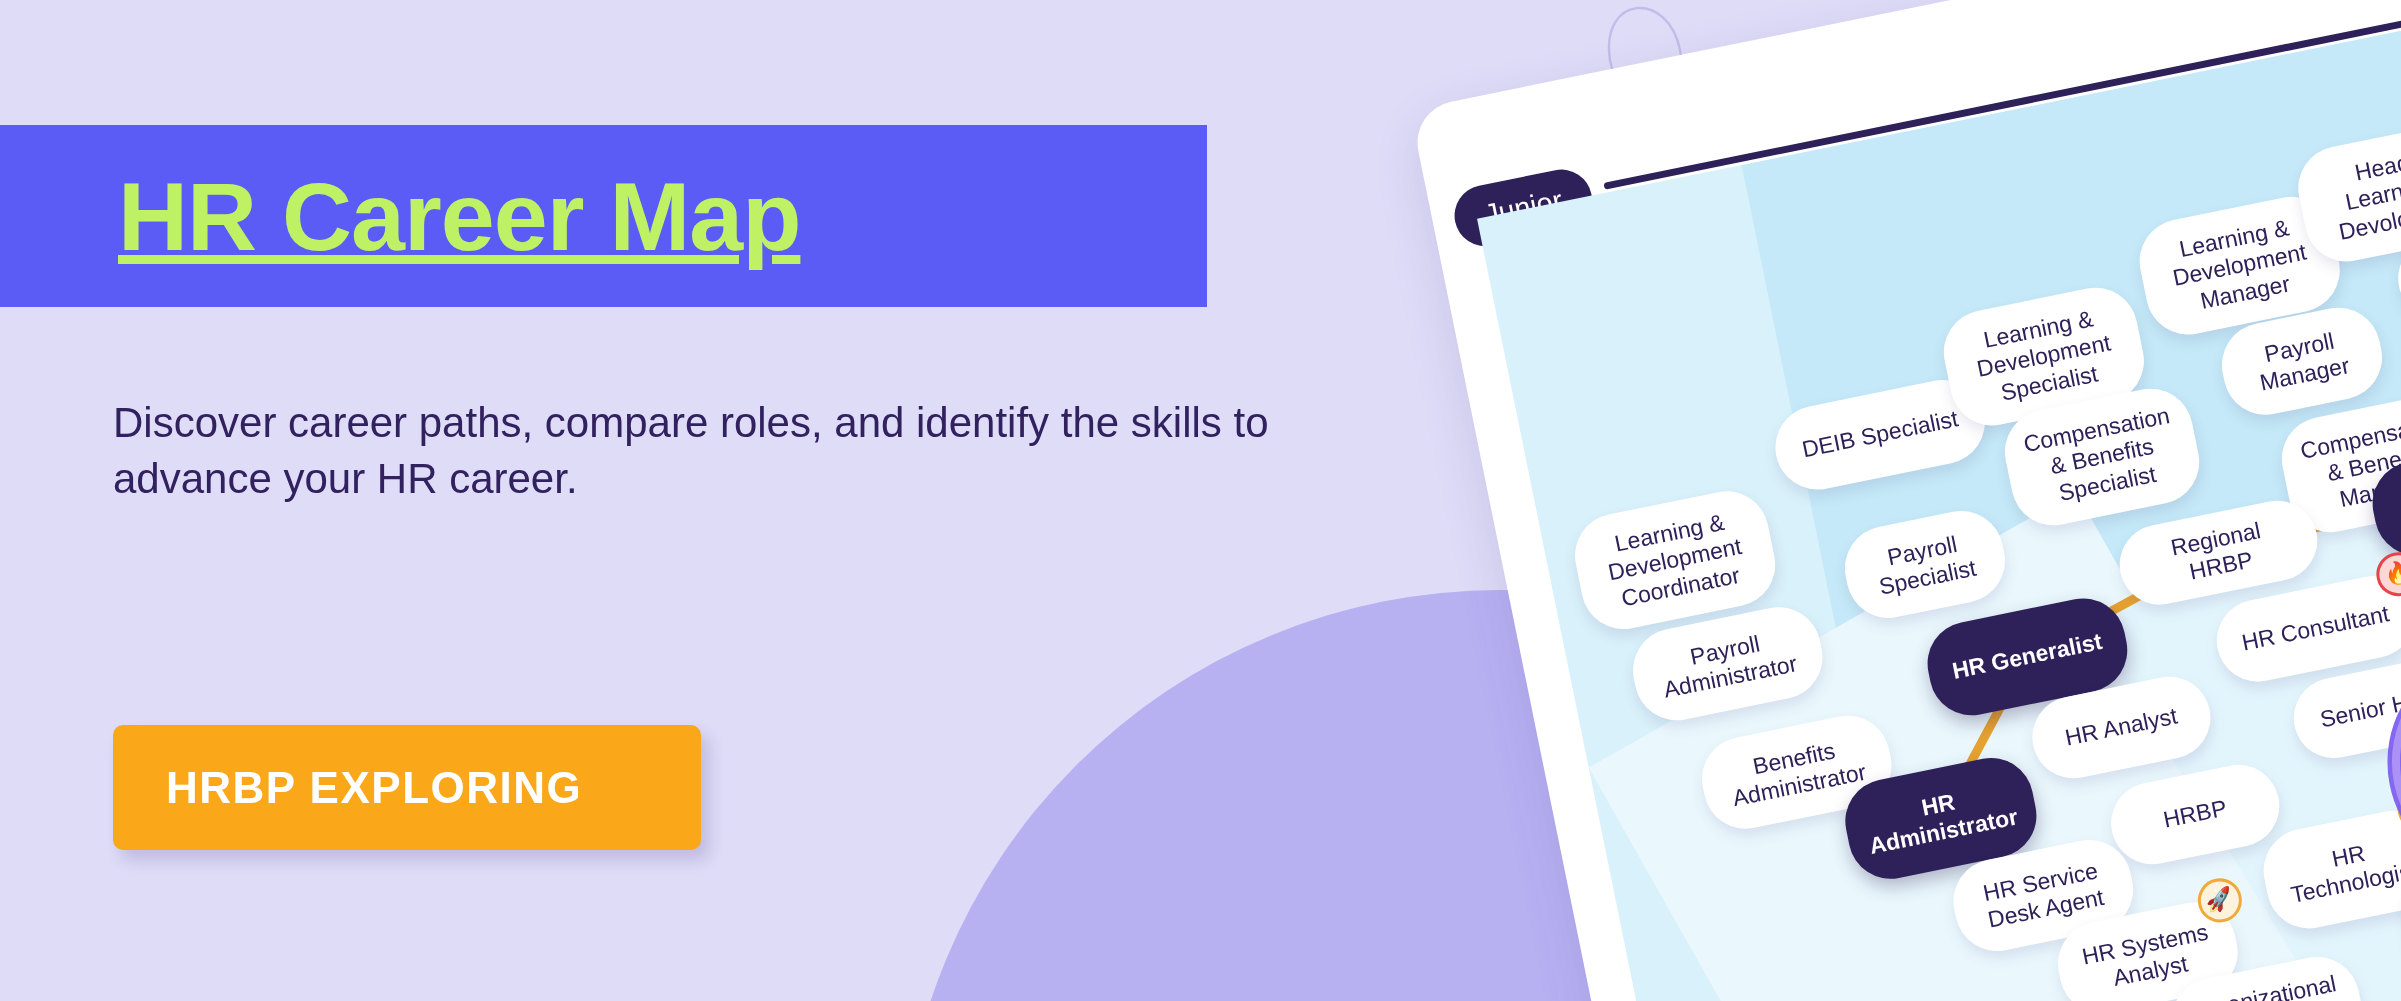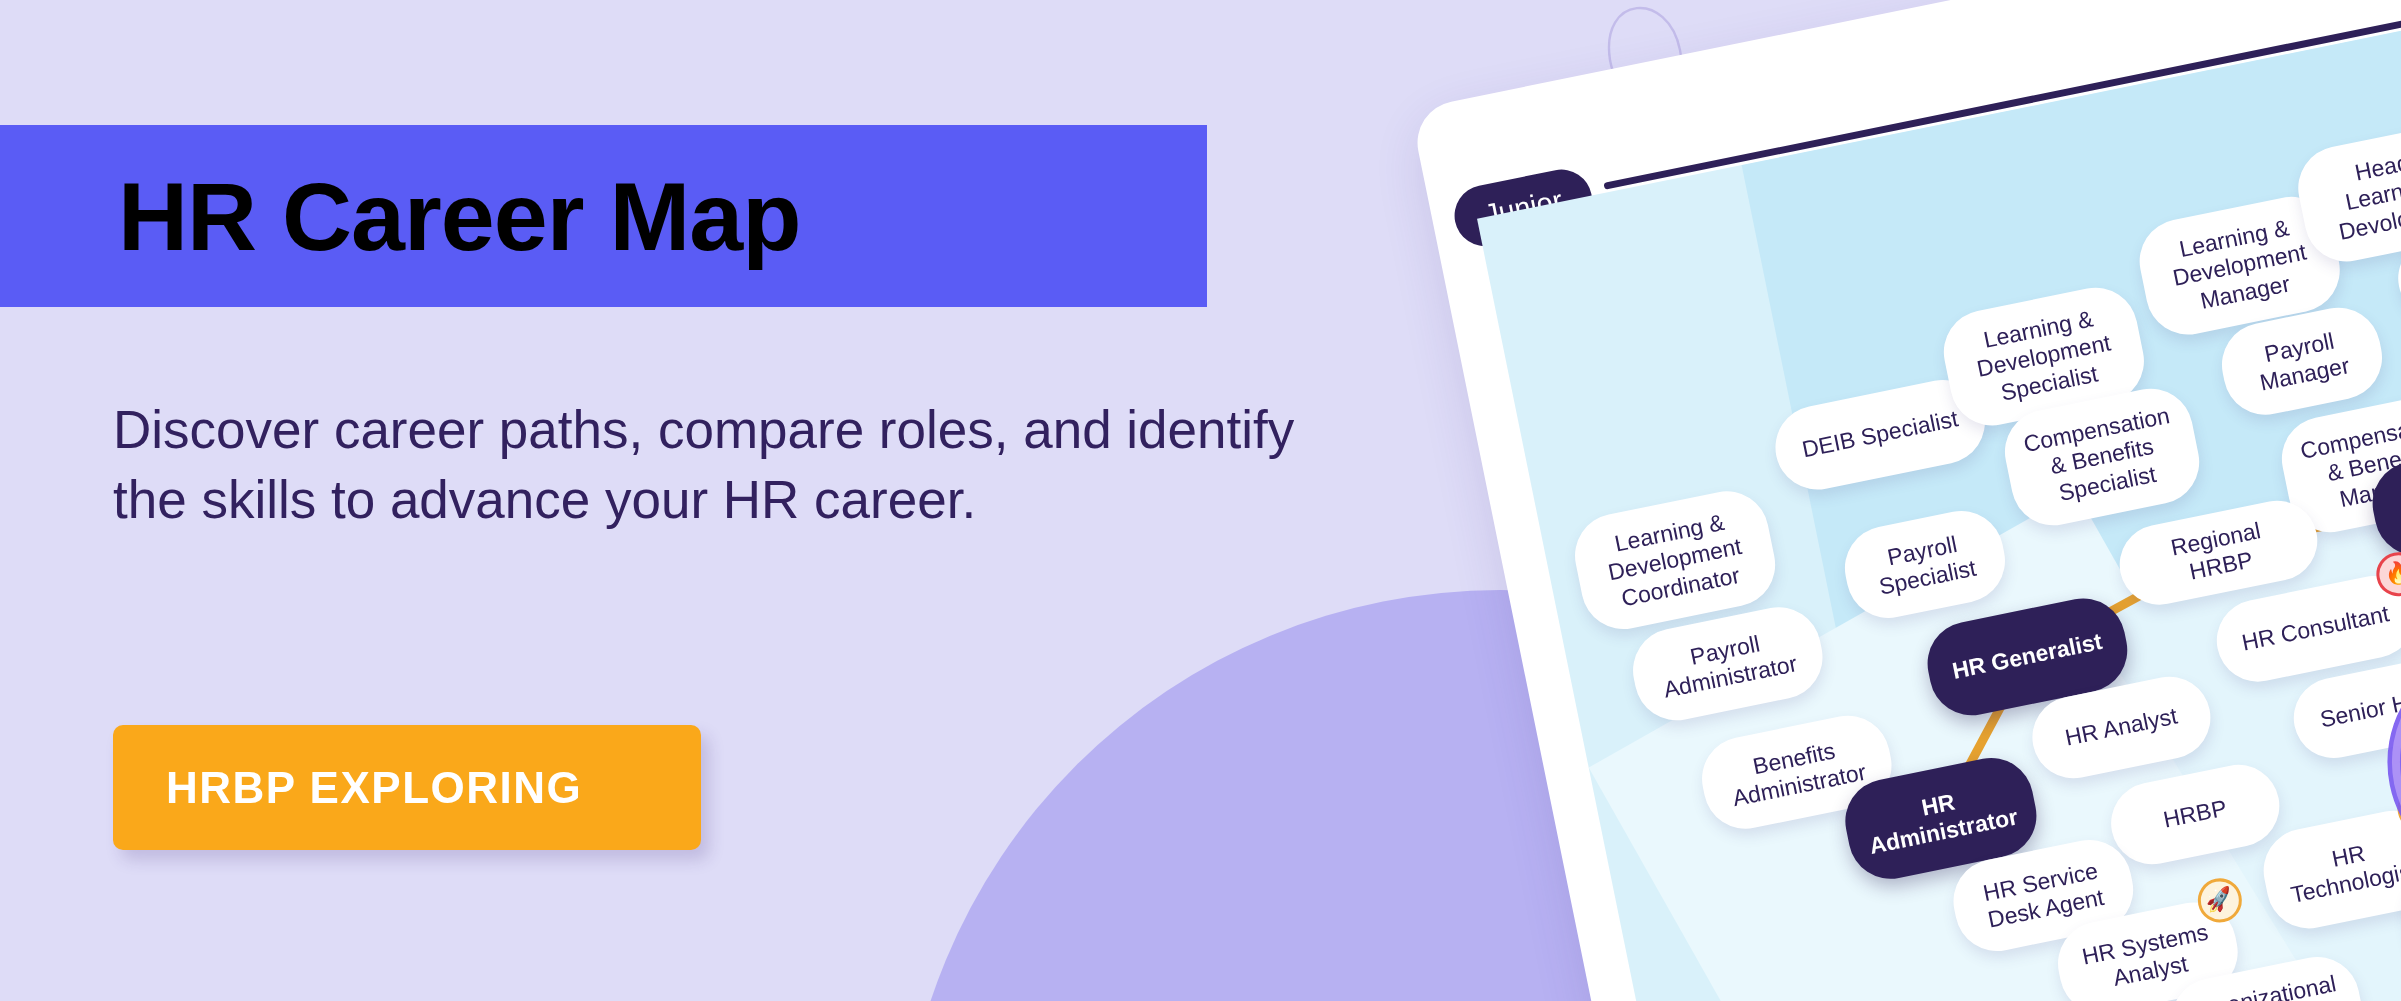--- a/index.html
+++ b/index.html
@@ -31,13 +31,14 @@
     display:flex; align-items:center;
   }
   .title-band h1 {
-    color:#000000;
+    color:#bef264;
     font-size:97px;
     font-weight:700;
     letter-spacing:-1px;
     margin-left:118px;
     line-height:1;
     white-space:nowrap;
+    text-decoration:underline;
   }
 
   .subtitle {

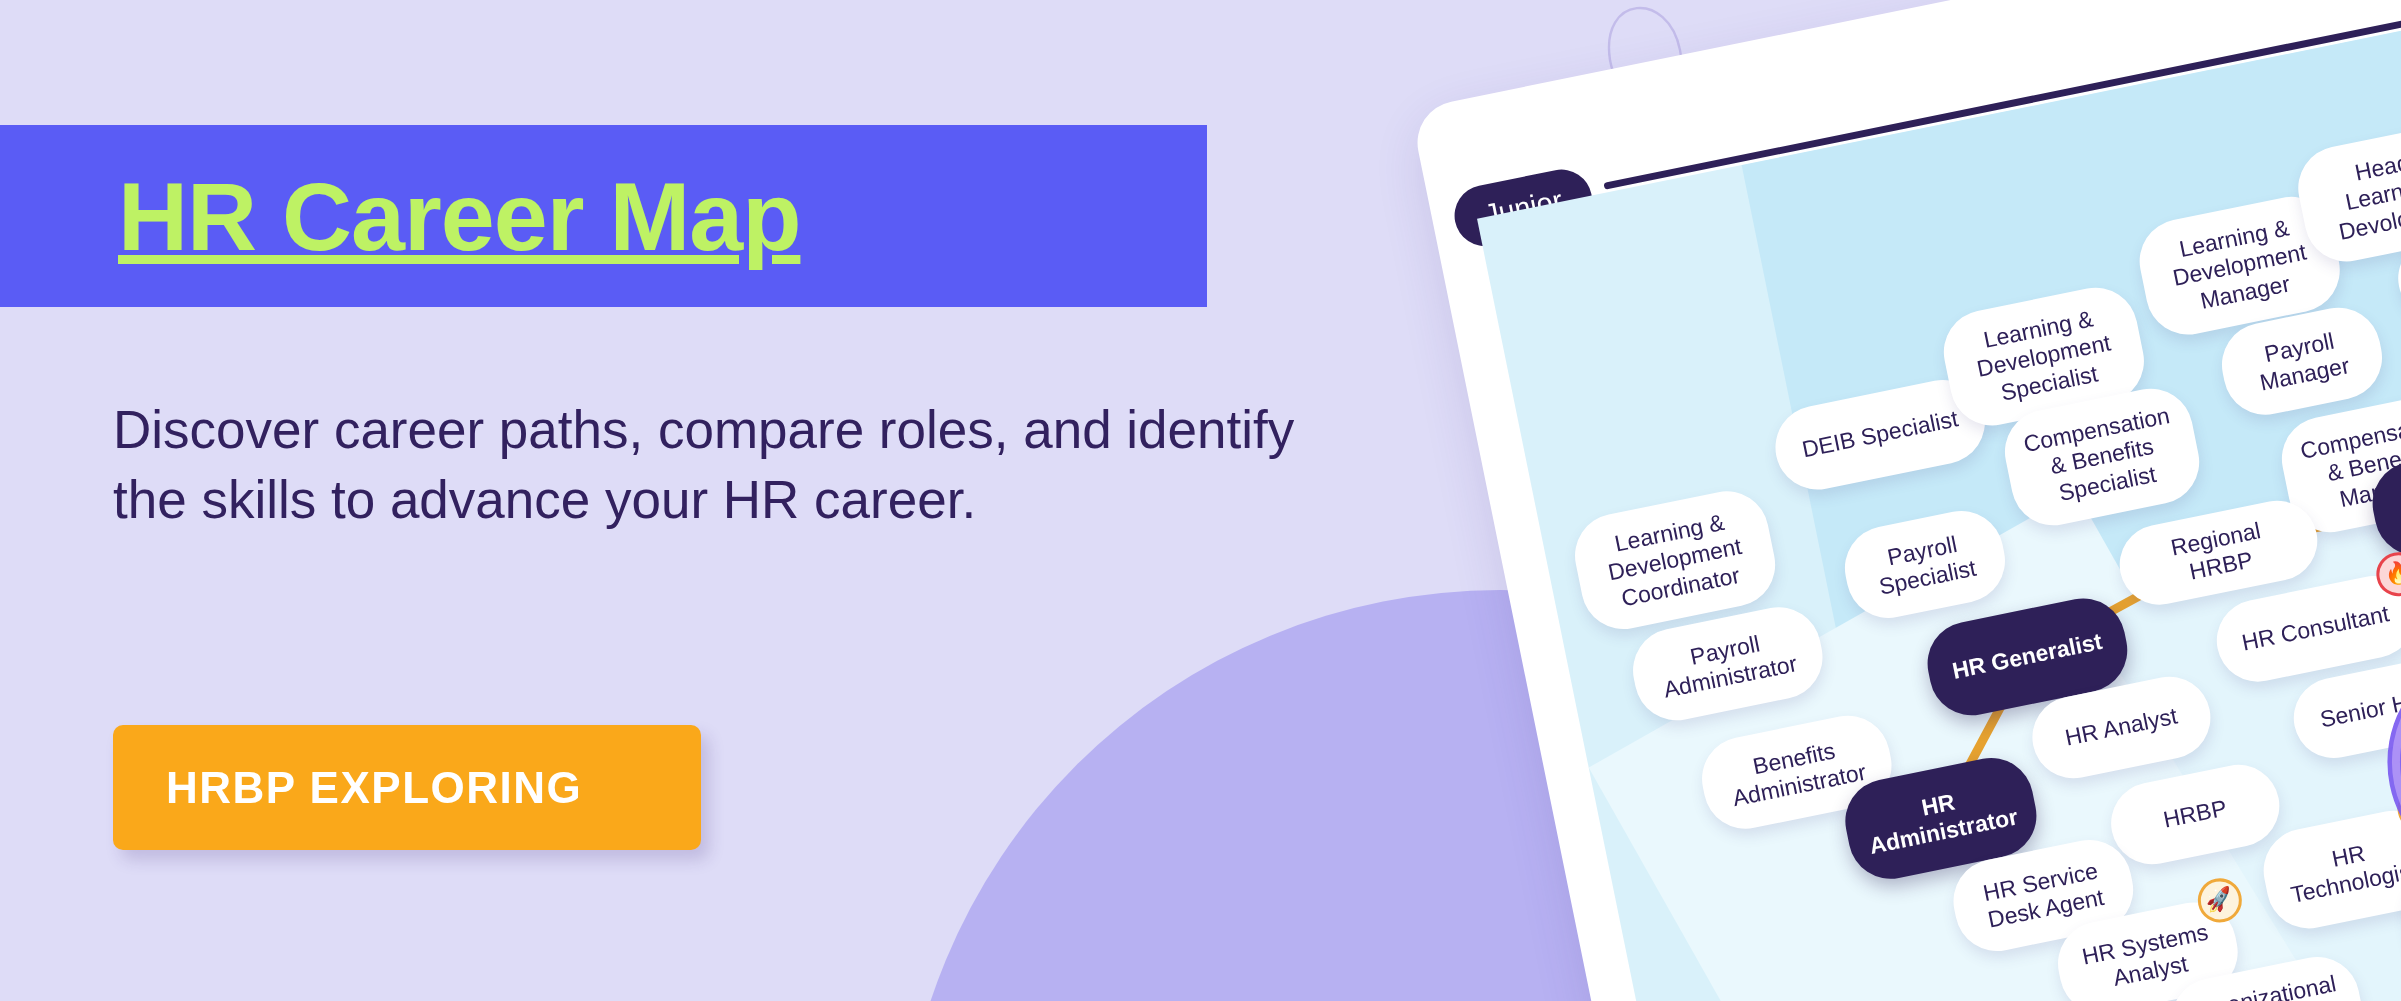--- a/index.html
+++ b/index.html
@@ -45,7 +45,7 @@
     position:absolute; left:113px; top:395px;
     width:1190px;
     color:#32215f;
-    font-size:53px;
+    font-size:42px;
     font-weight:400;
     line-height:1.33;
   }

